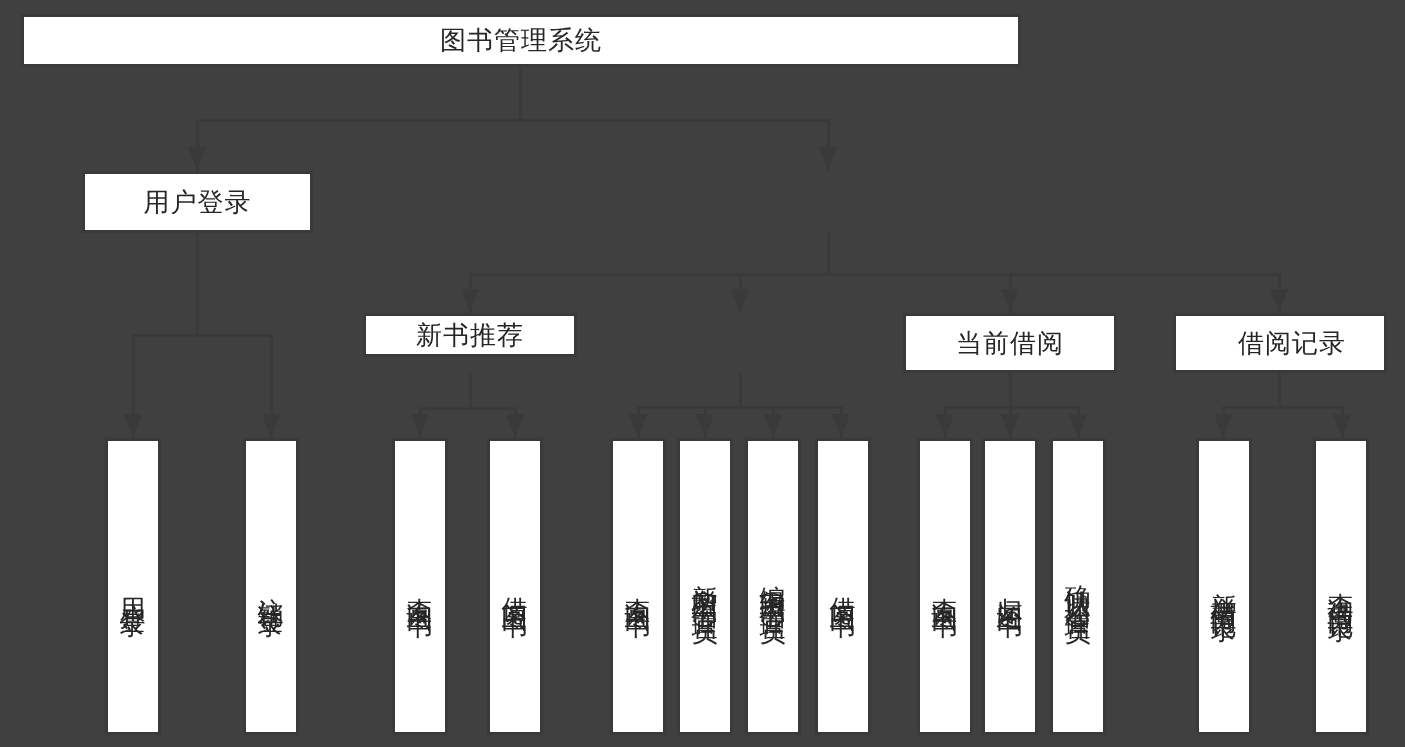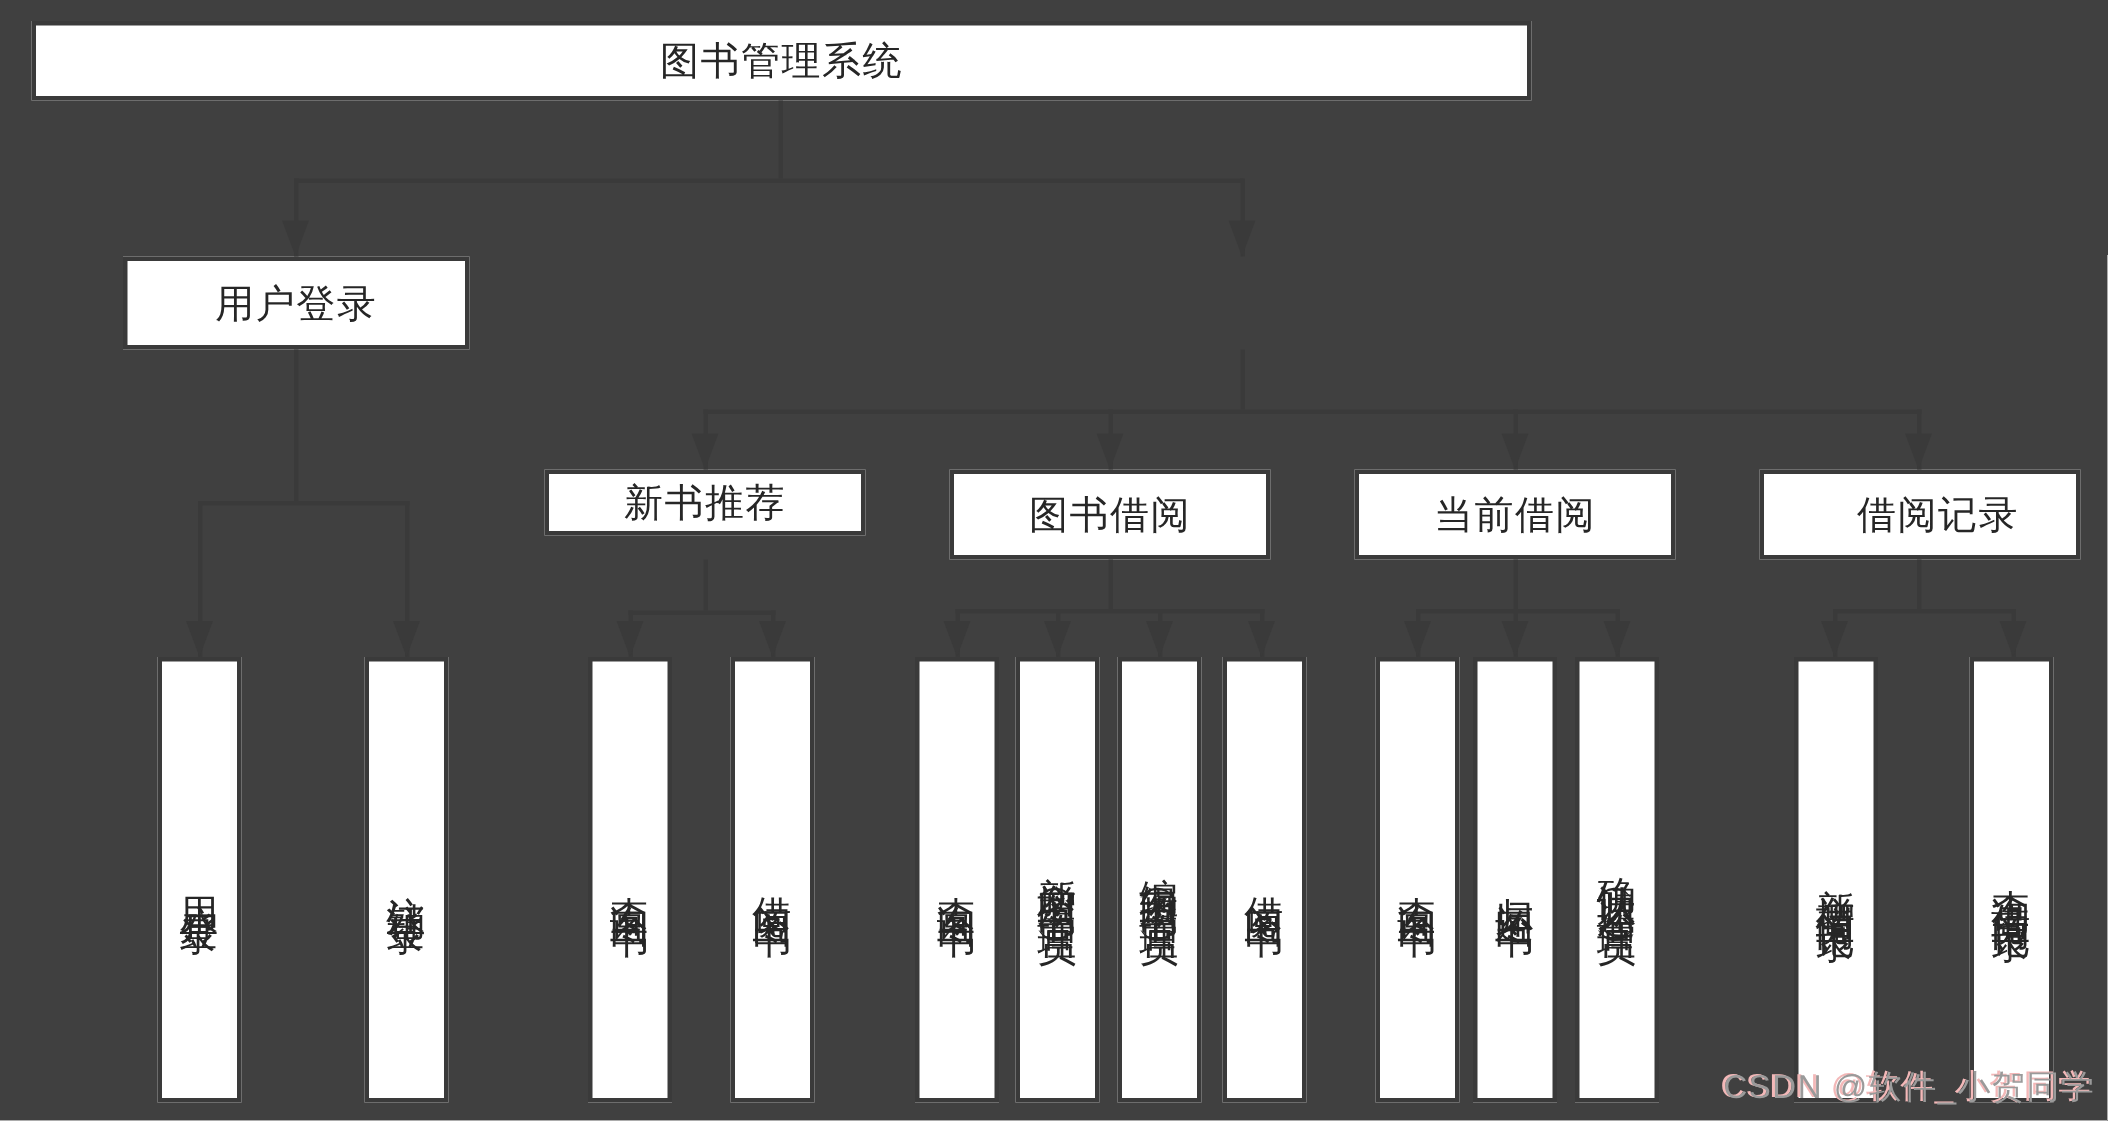--- a/index.html
+++ b/index.html
@@ -78,9 +78,6 @@
 
   <div class="box" id="n-l3-0">
     <span>新书推荐</span>
-  </div>
-  <div class="box" id="n-l3-1">
-    <span>图书借阅</span>
   </div>
   <div class="box" id="n-l3-2">
     <span>当前借阅</span>

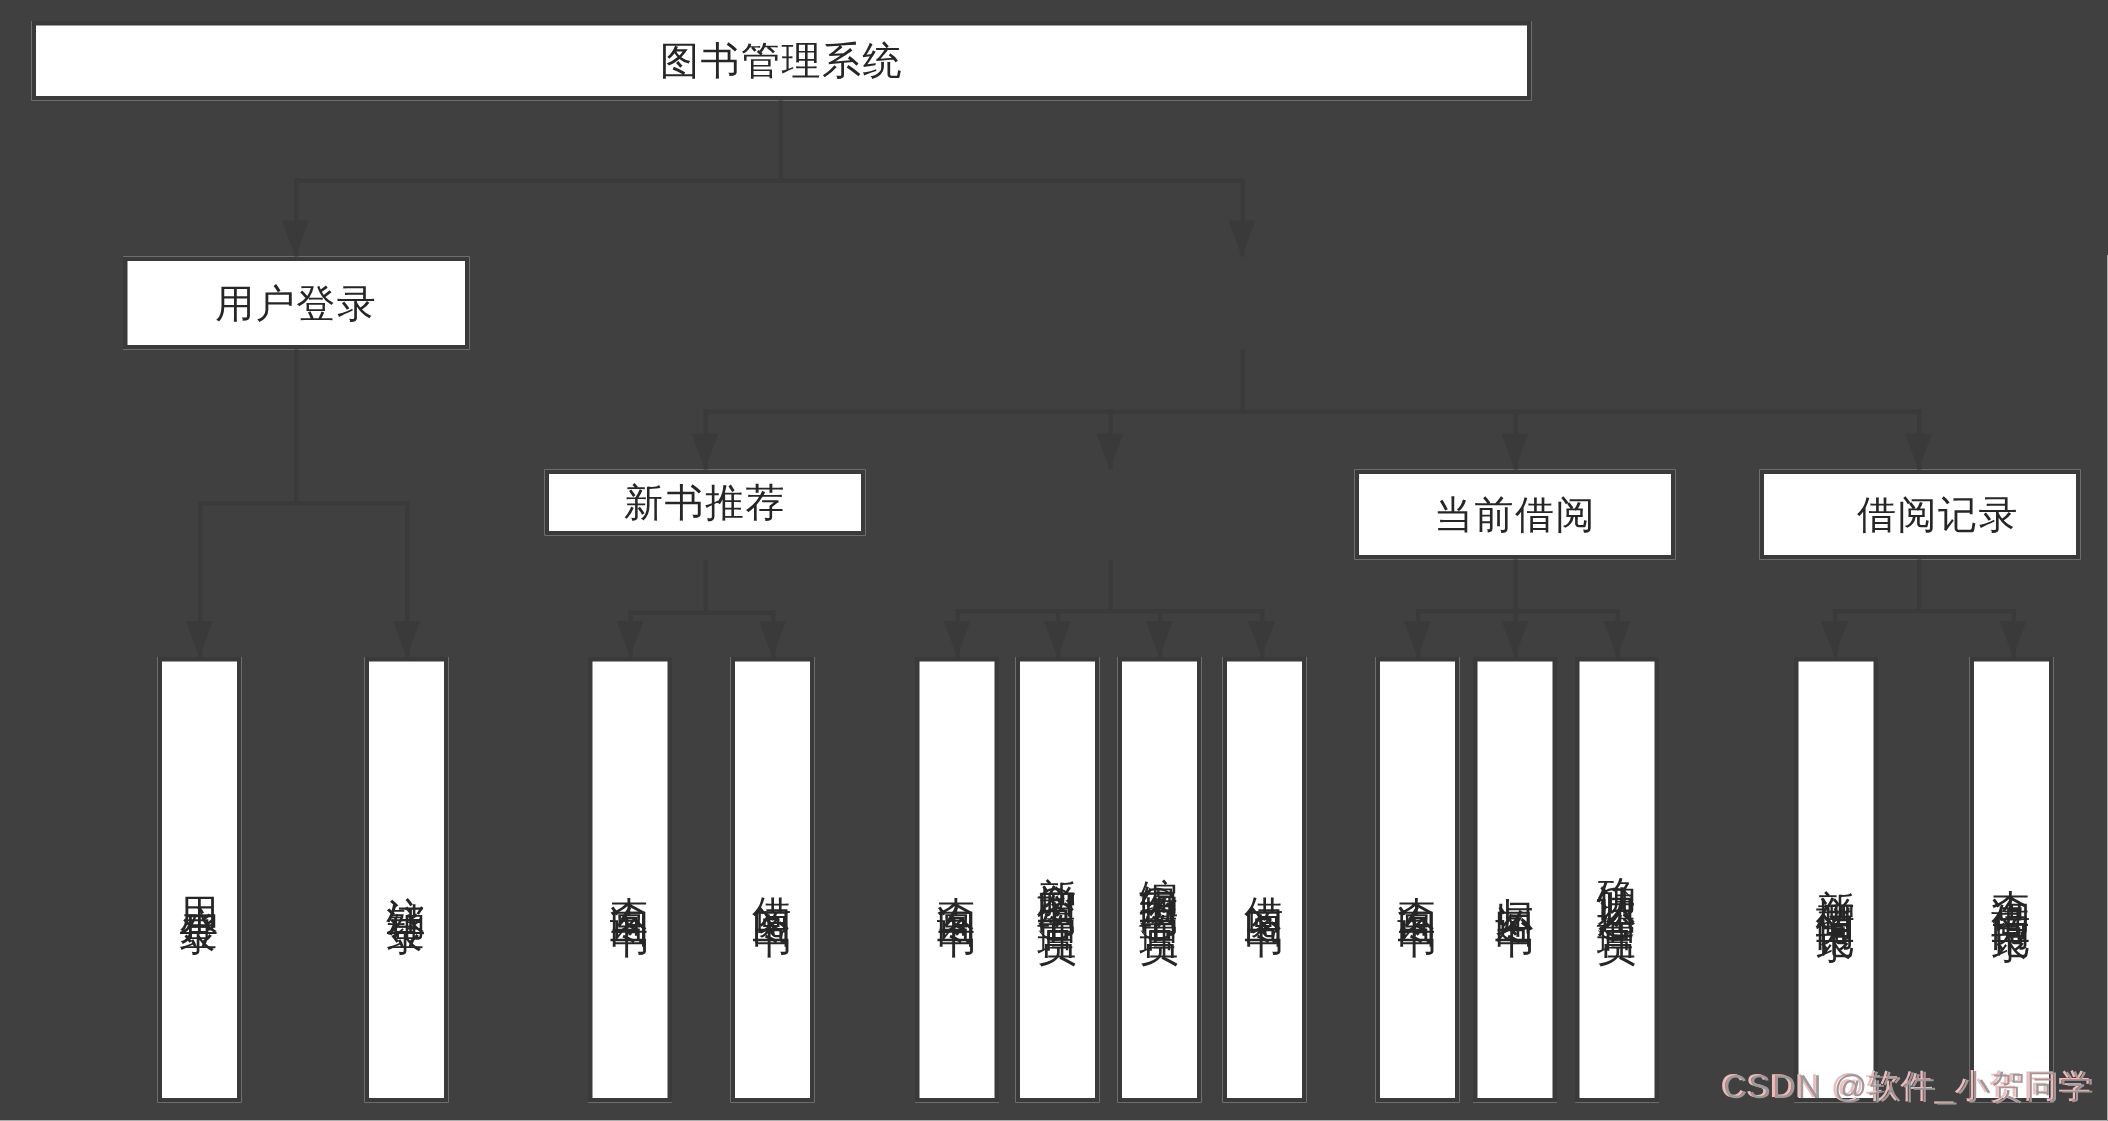--- a/index.html
+++ b/index.html
@@ -126,7 +126,6 @@
     <span>查询借阅记录</span>
   </div>
 
-  <div id="watermark">CSDN @软件_小贺同学</div>
 <div class="vline" style="left: 518.5px; top: 67px; height: 52px;"></div>
     <div class="vline" style="left: 195.5px; top: 233px; height: 101px;"></div>
     <div class="vline" style="left: 826.5px; top: 233px; height: 40px;"></div>

